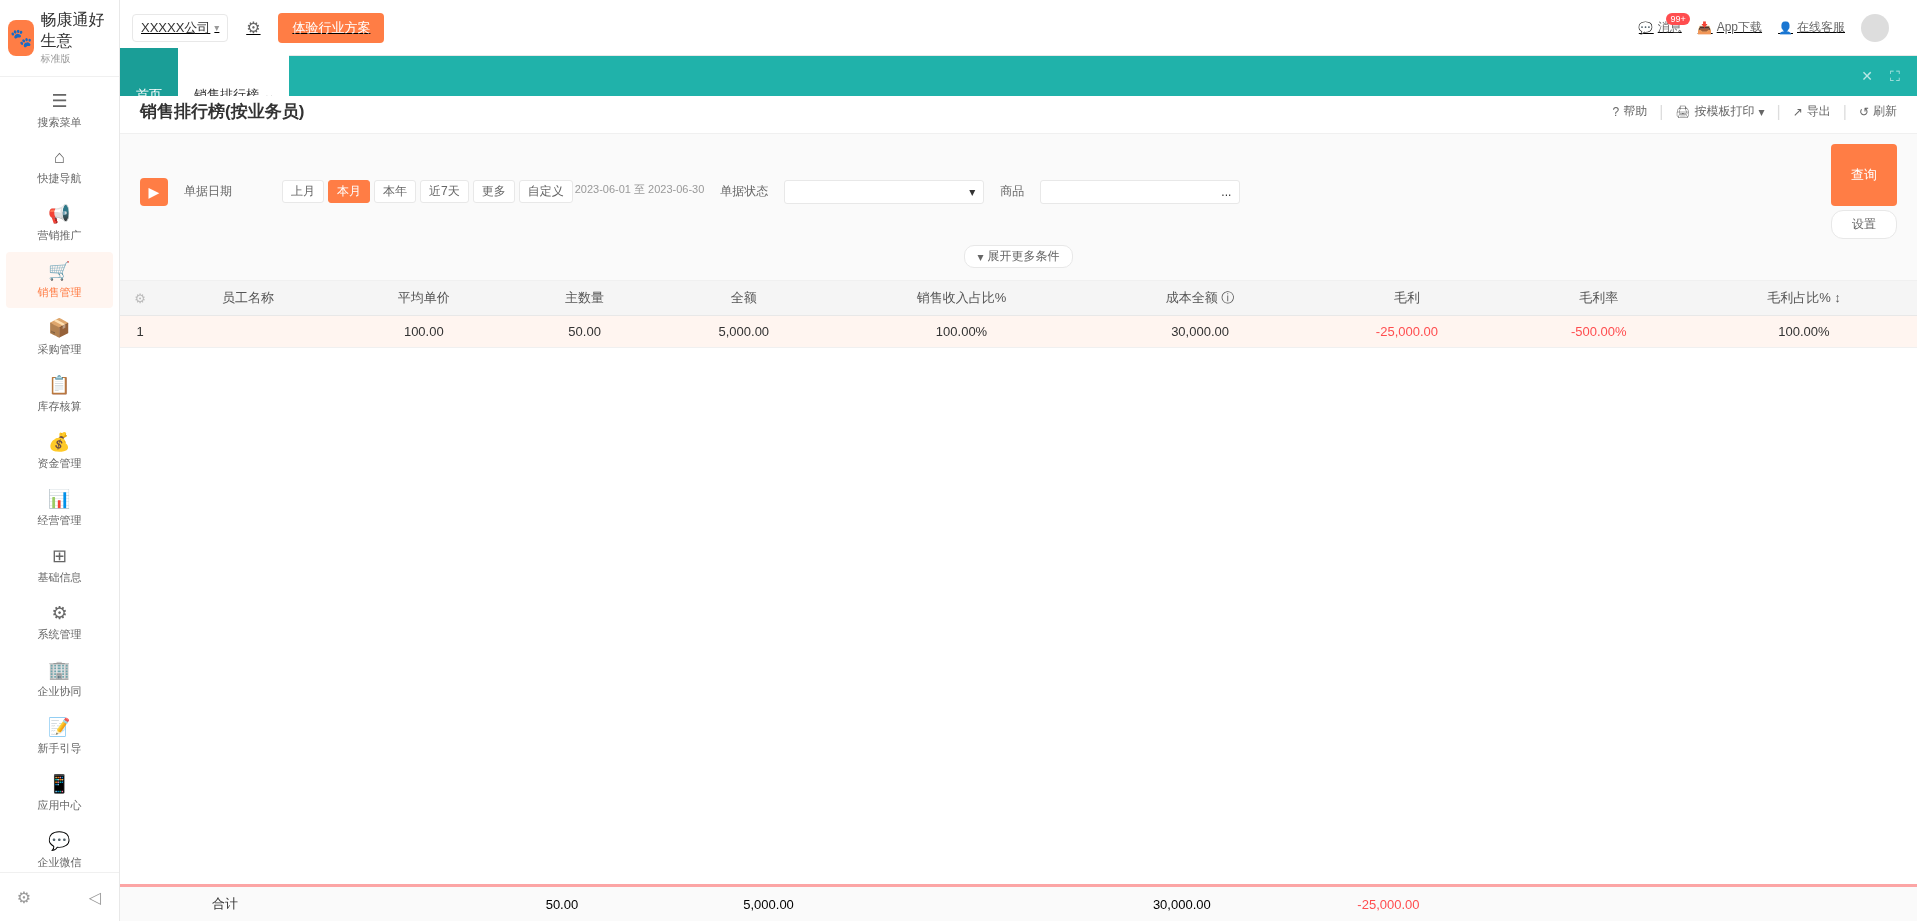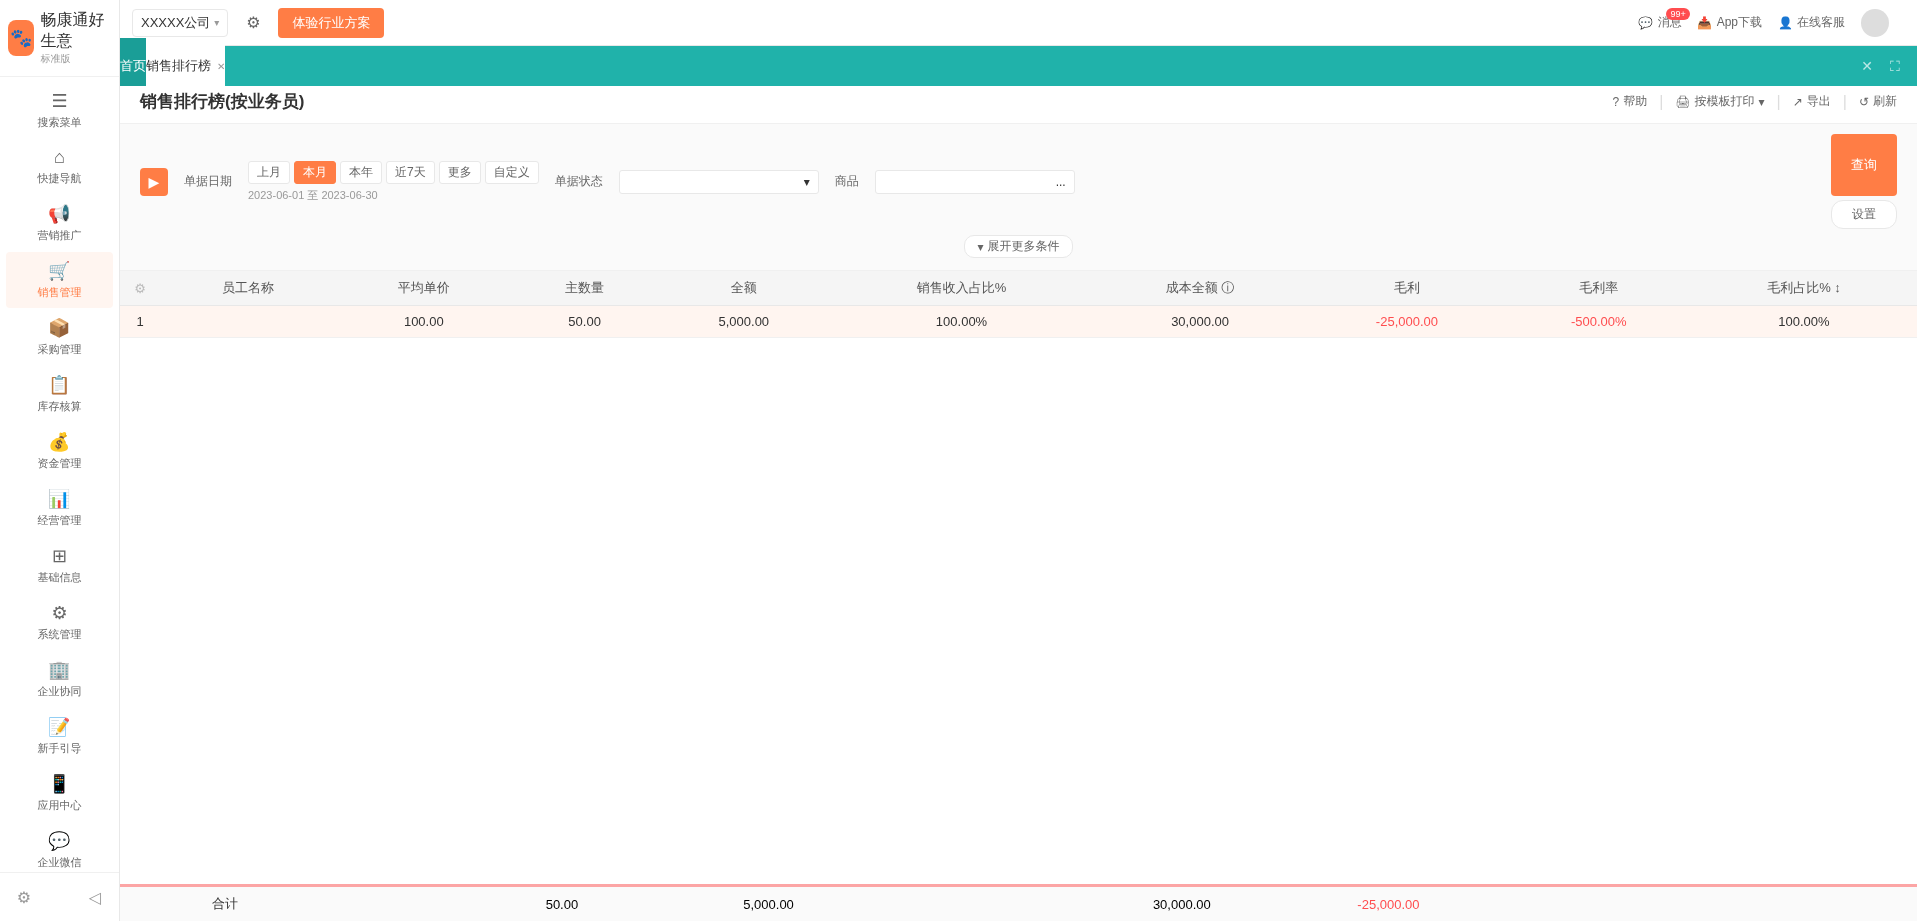--- a/index.html
+++ b/index.html
@@ -71,13 +71,14 @@
 
     
     .topbar {
-      height: 46px;
+      height: 56px;
       background: #fff;
       border-bottom: 1px solid #e8e8e8;
       display: flex;
       align-items: center;
       padding: 0 12px;
       gap: 10px;
+      text-decoration: underline;
     }
     .company-selector {
       display: flex; align-items: center; gap: 4px;

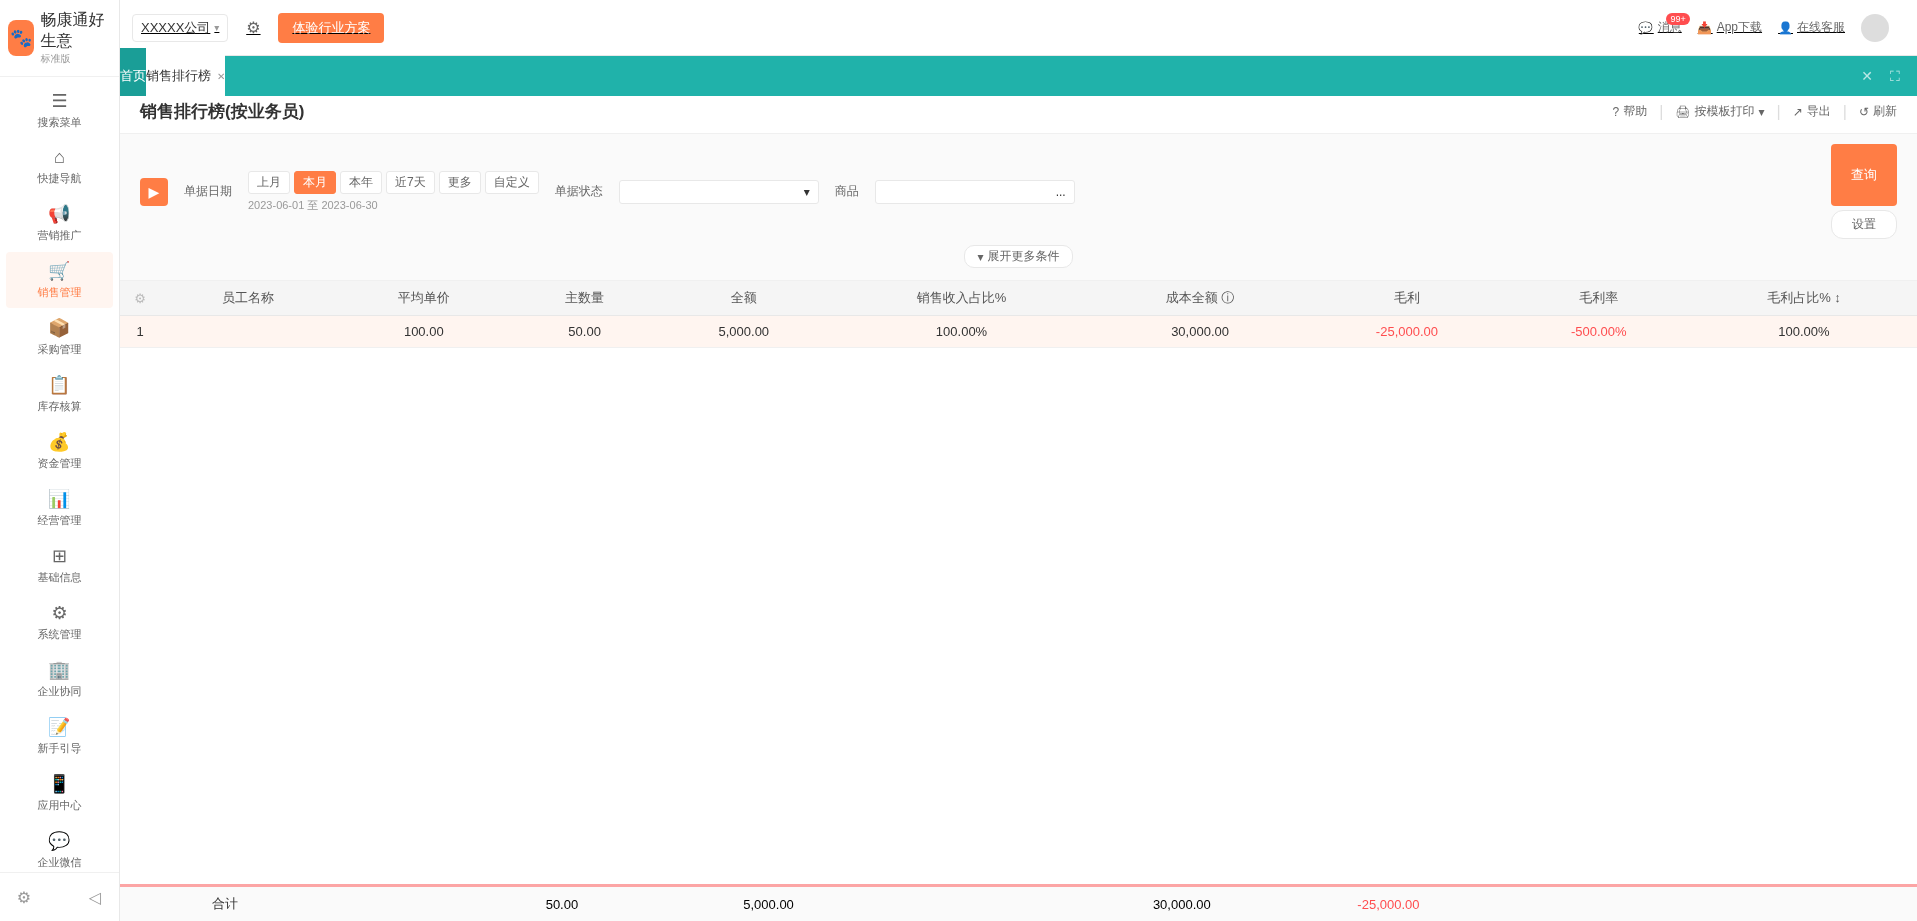--- a/index.html
+++ b/index.html
@@ -139,8 +139,8 @@
     }
     .tab {
       height: 56px;
-      display: flex; align-items: center;
-      padding: 0 0;
+      display: flex; align-items: flex-end;
+      padding: 0 16px;
       font-size: 13px;
       cursor: pointer;
       gap: 6px;

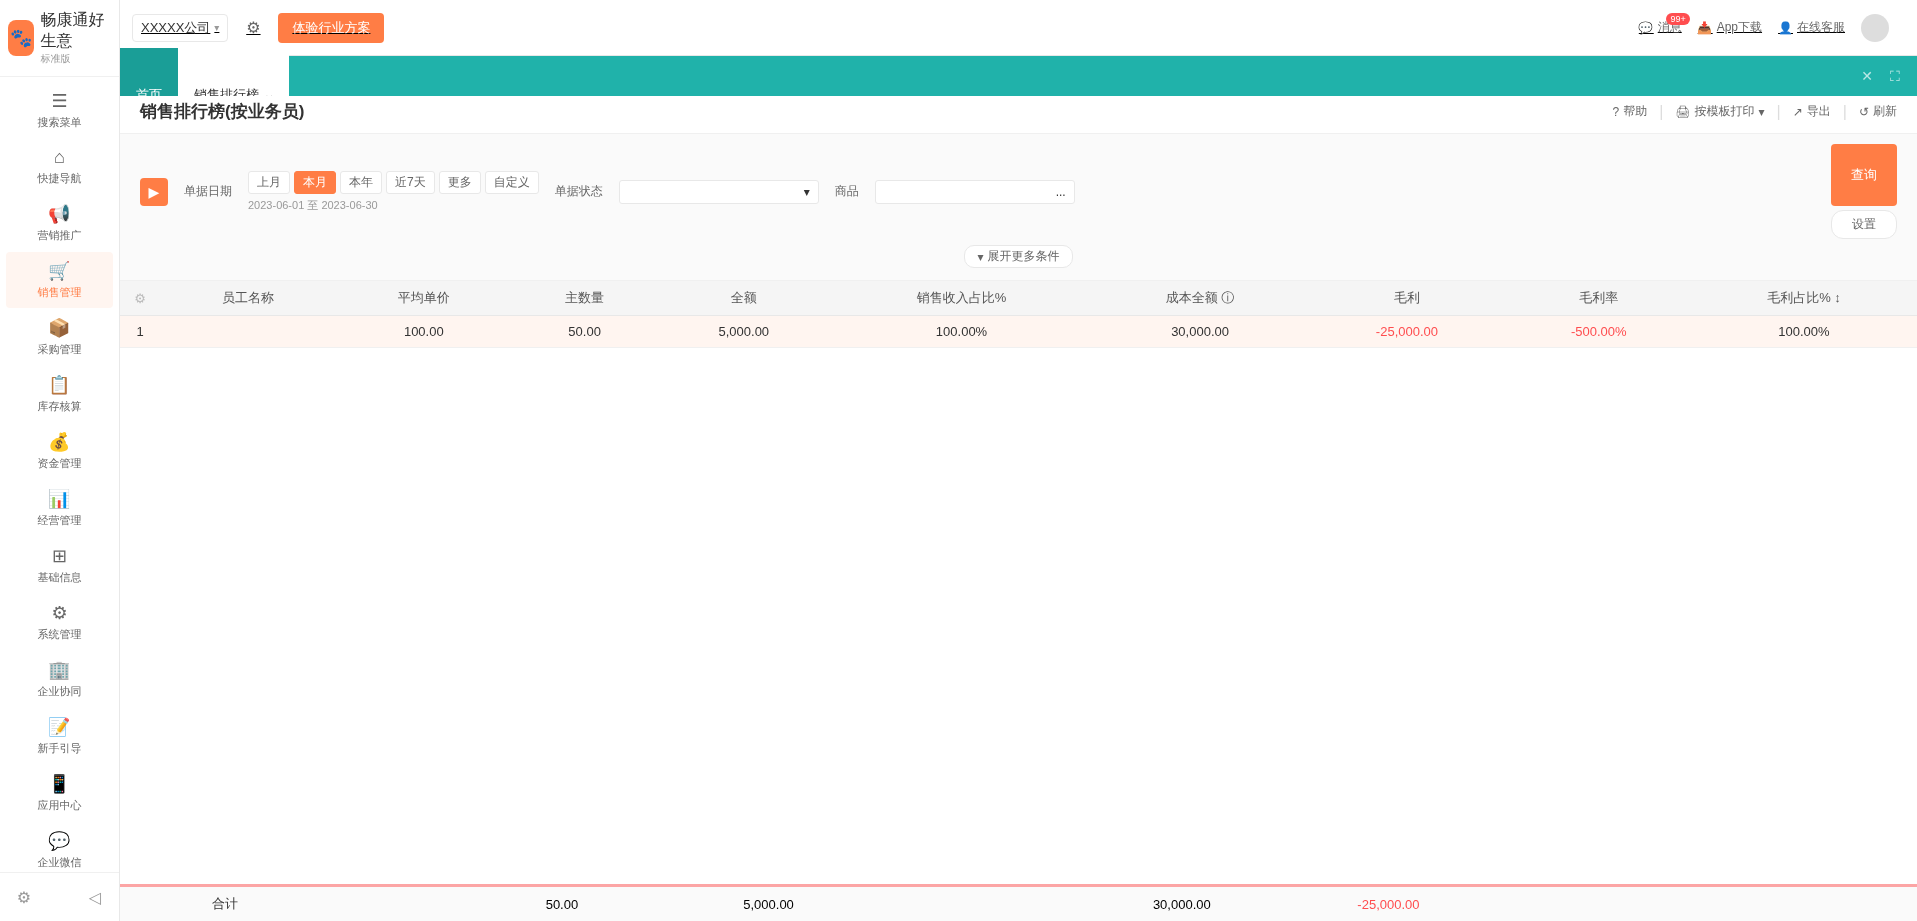--- a/index.html
+++ b/index.html
@@ -482,7 +482,7 @@
           <div style="width:28px;height:28px;background:#ff7d45;border-radius:4px;display:flex;align-items:center;justify-content:center;cursor:pointer;color:white;font-size:14px;flex-shrink:0;">▶</div>
 
           <span class="filter-label">单据日期</span>
-          <div style="display:flex;flex-direction:column;gap:2px;">
+          <div style="display:flex;flex-direction:row;gap:2px;margin-left:34px;">
             <div class="date-btns">
               <button class="date-btn">上月</button>
               <button class="date-btn active">本月</button>

